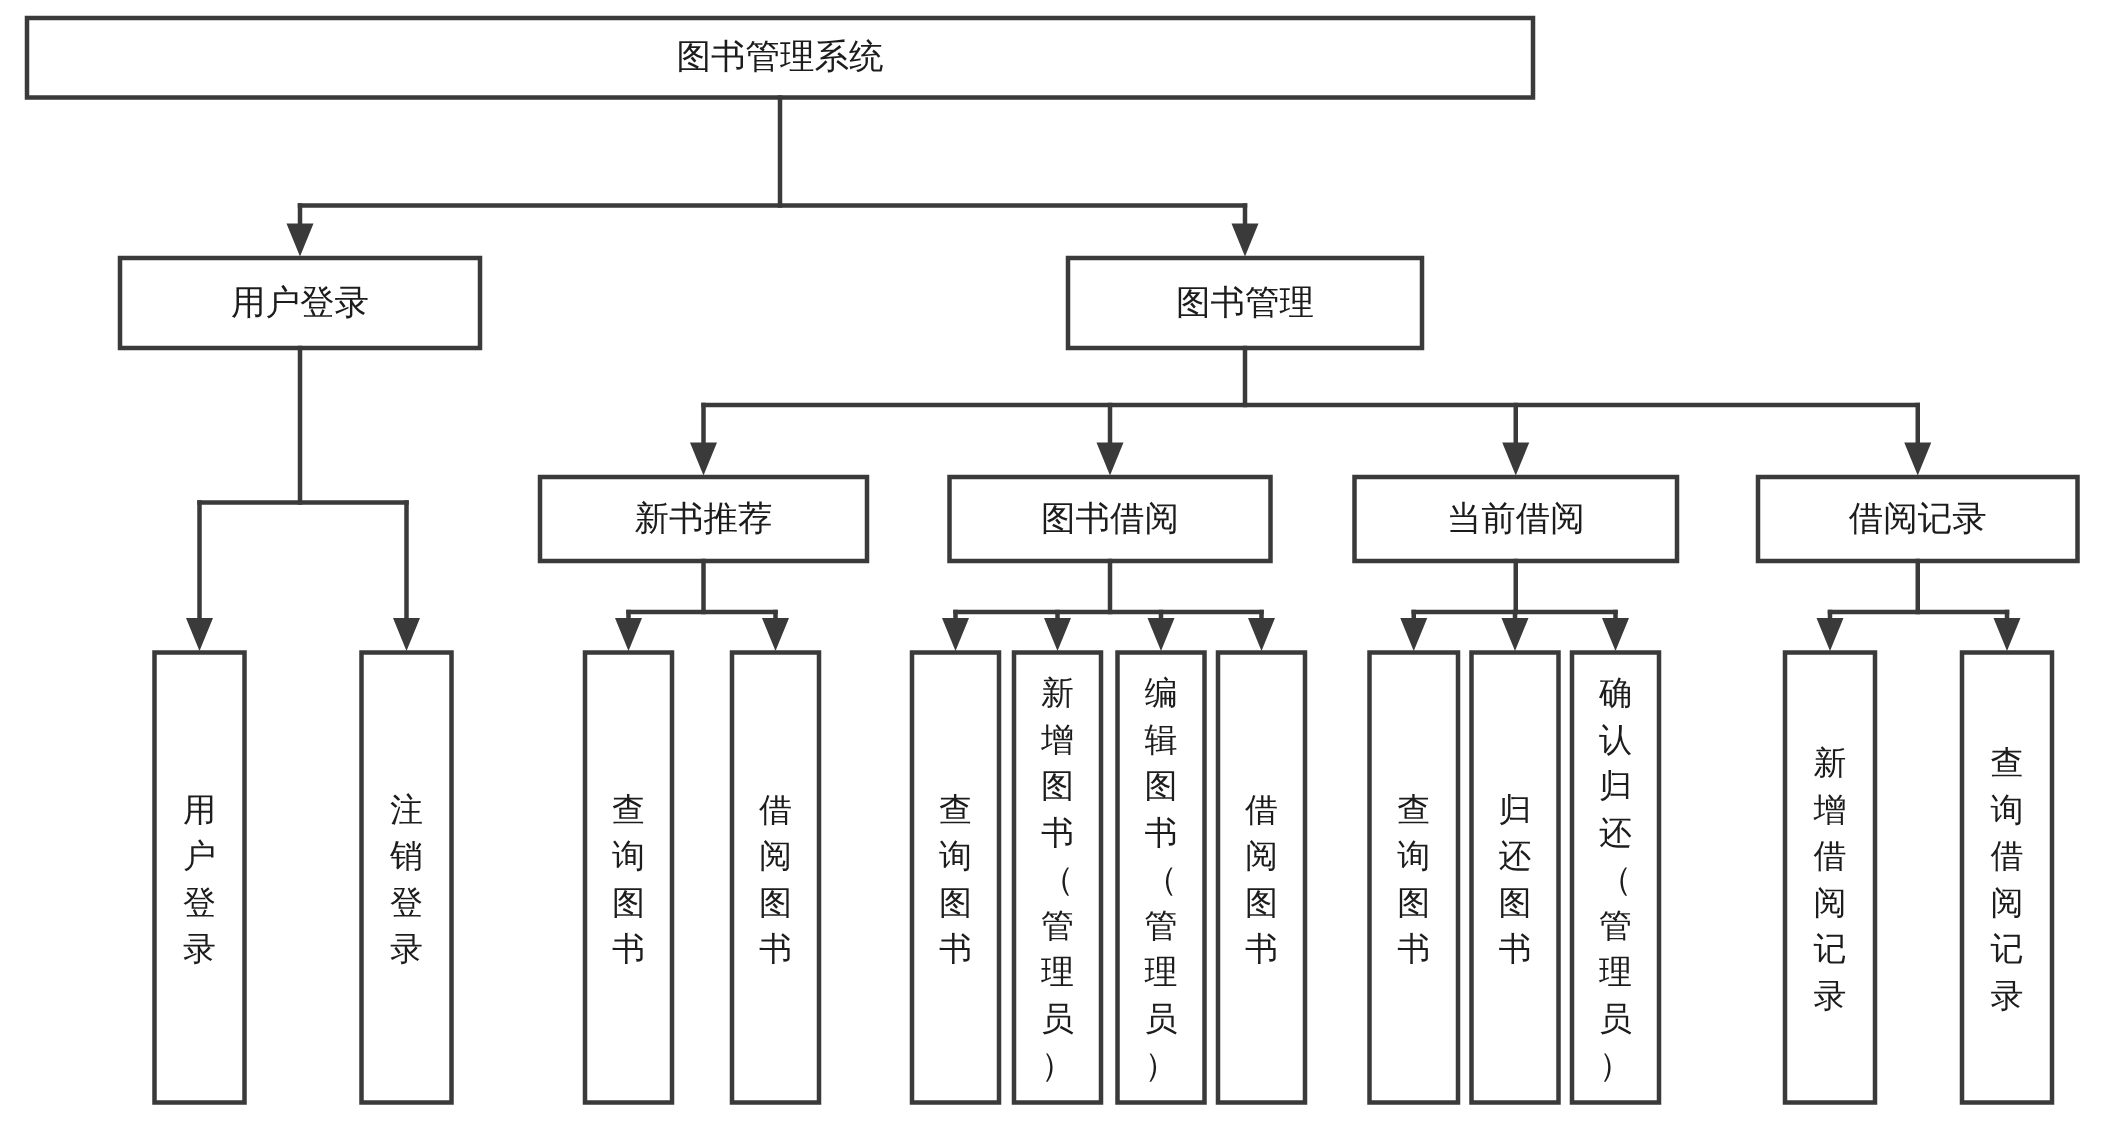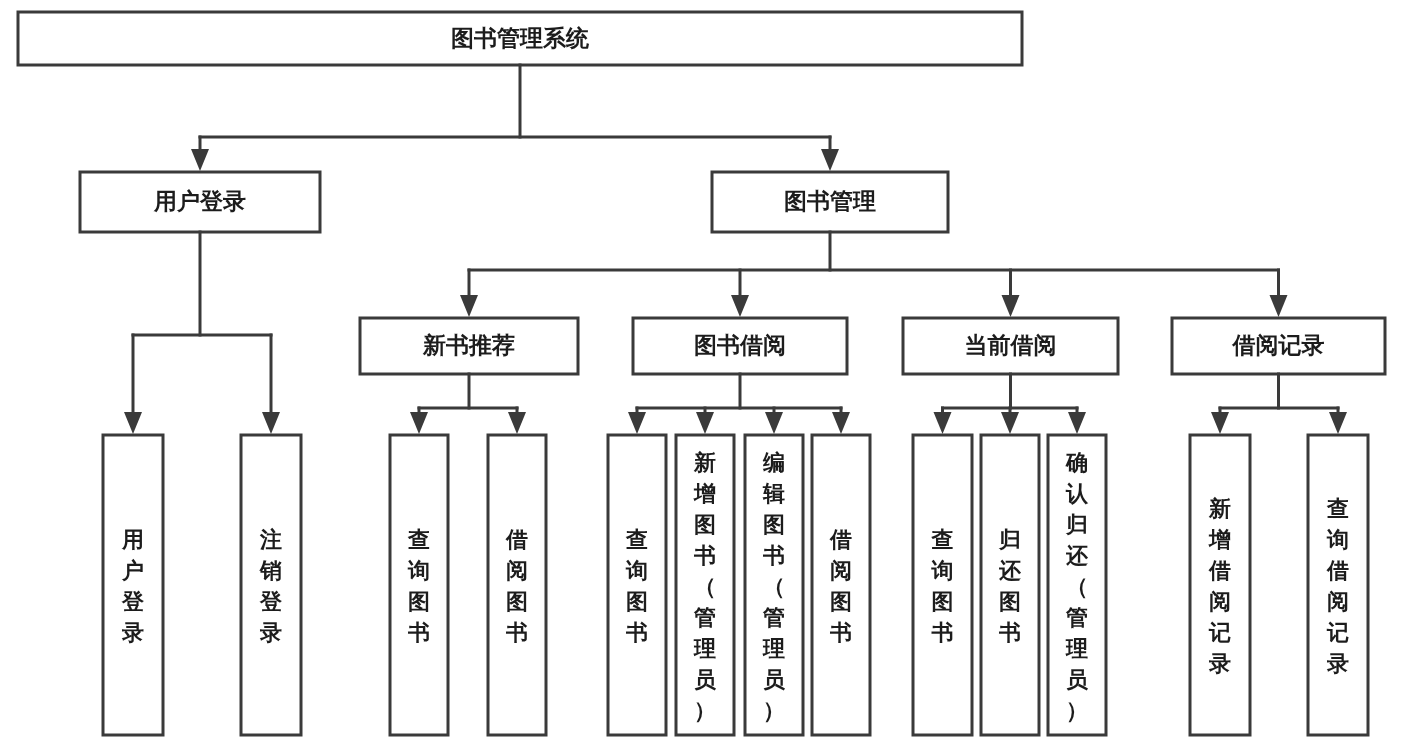--- a/index.html
+++ b/index.html
@@ -17,7 +17,6 @@
     position: relative;
     width: 1405px;
     height: 586px;
-    font-weight: bold;
   }
   svg.diagram {
     display: block;

